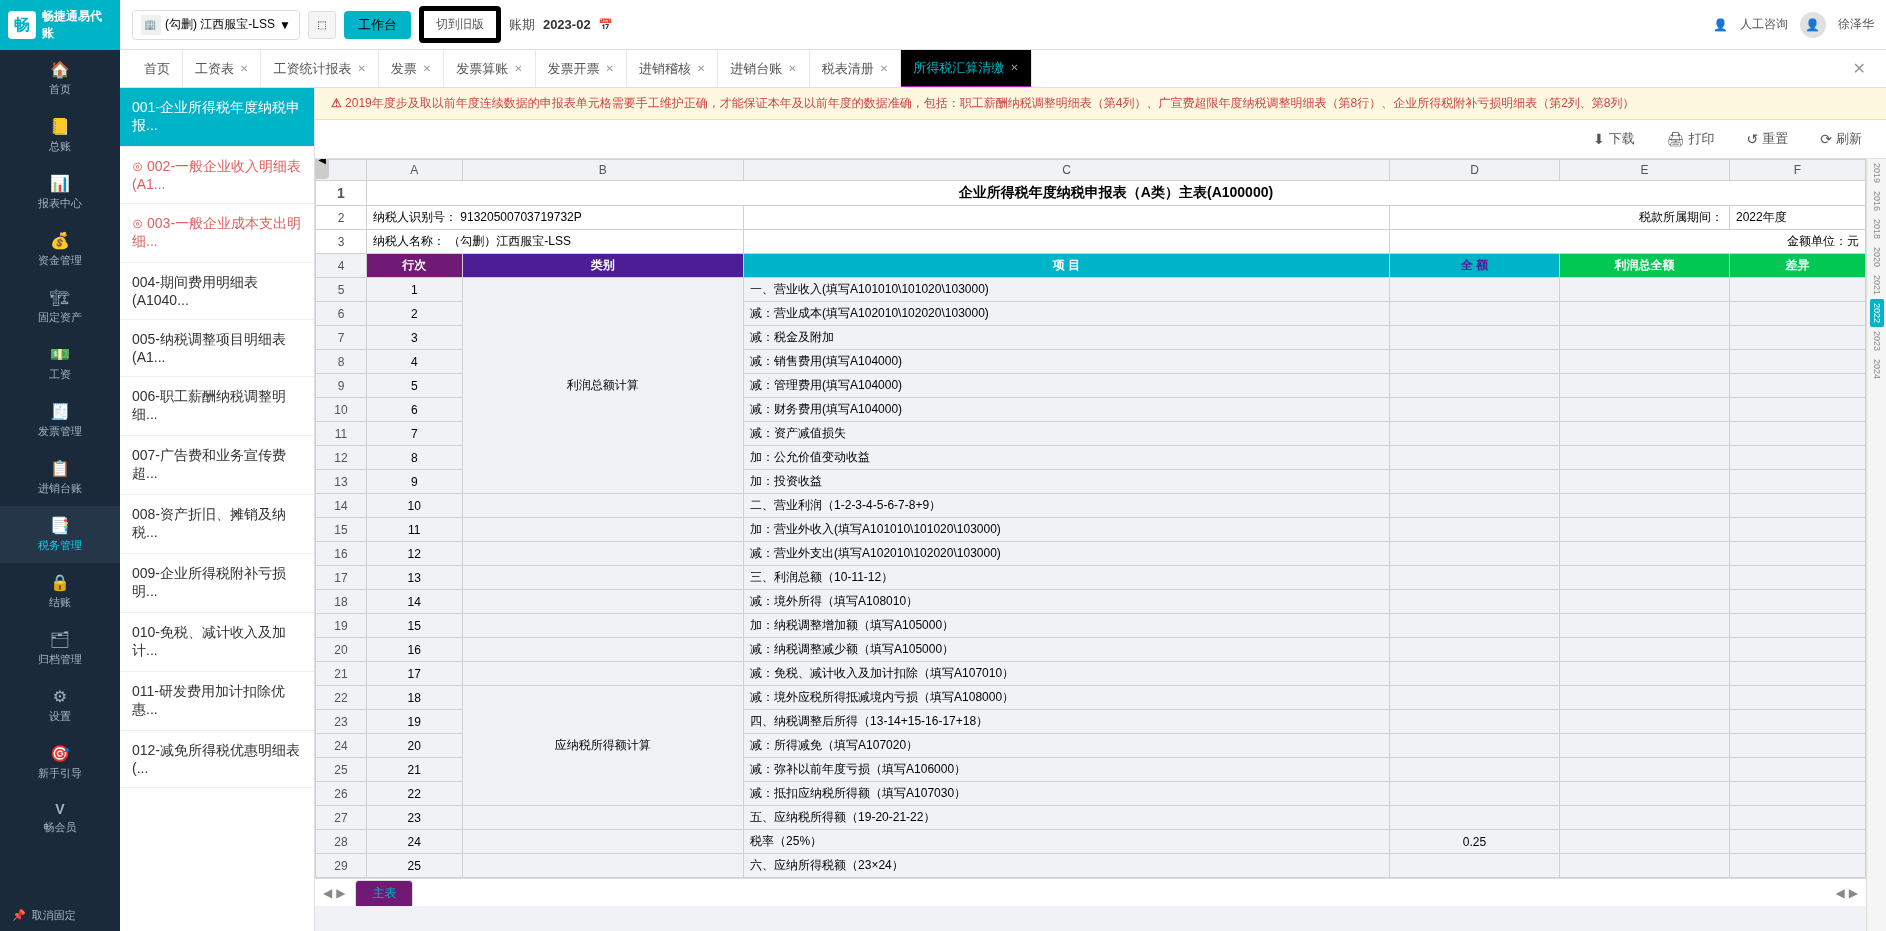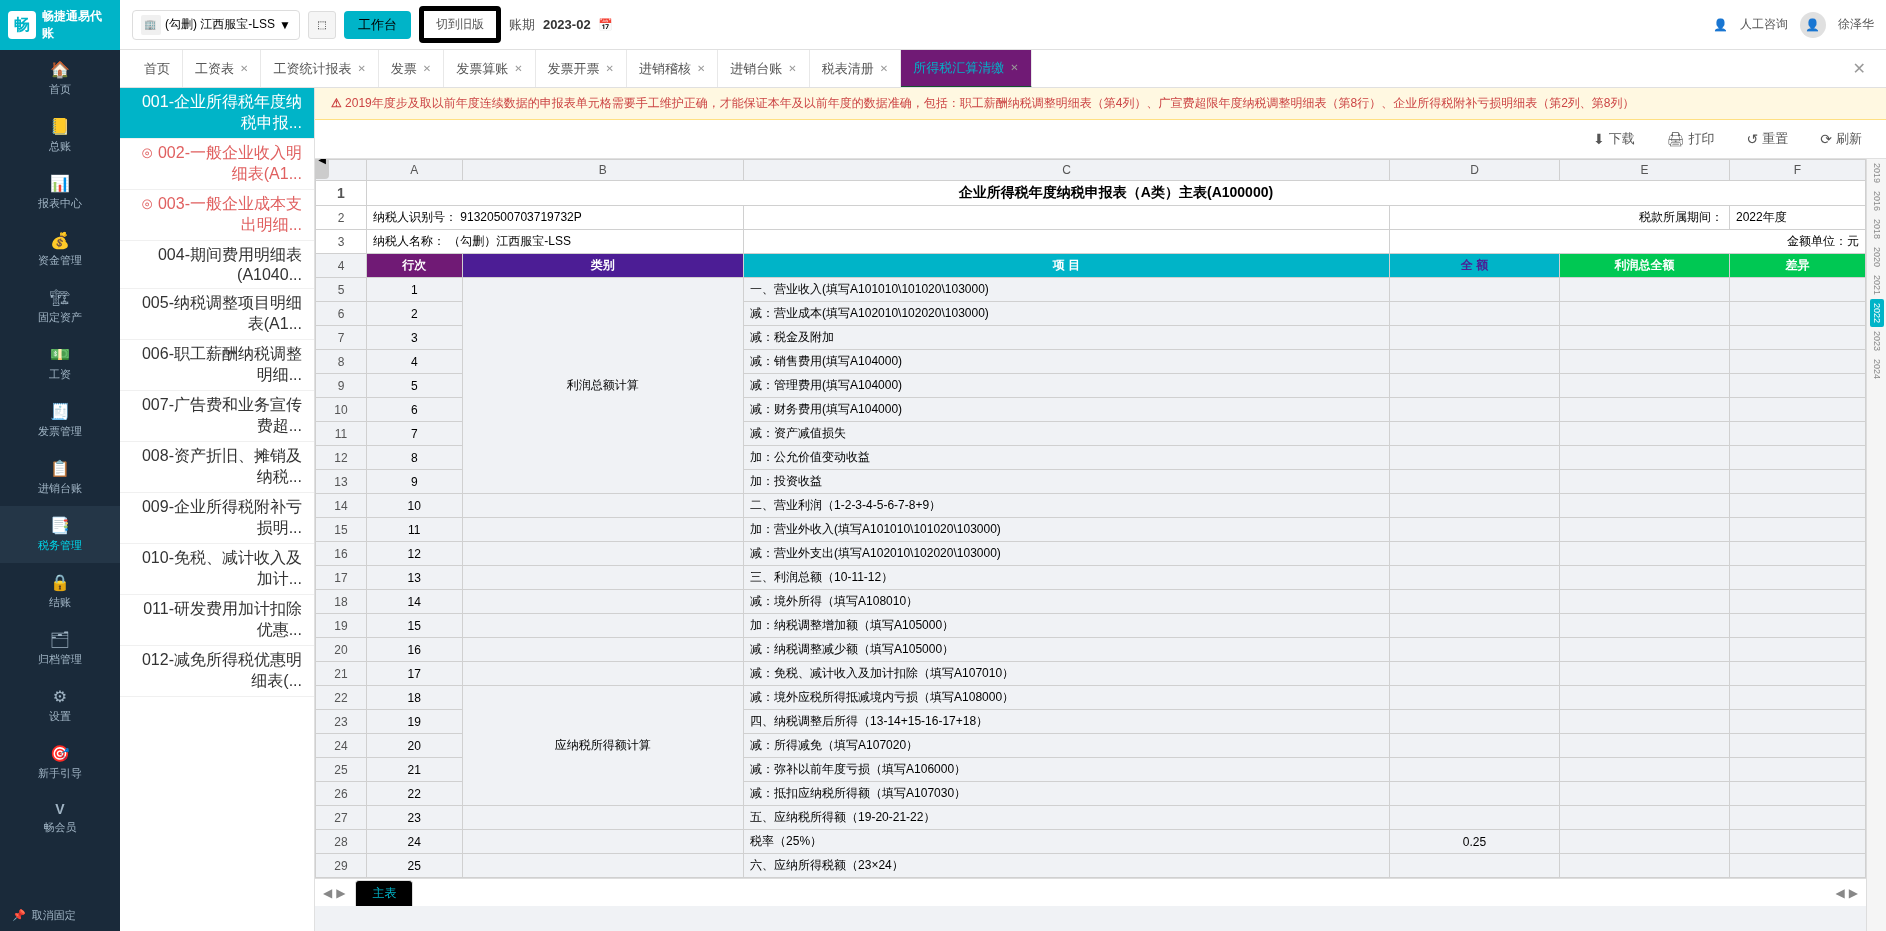--- a/index.html
+++ b/index.html
@@ -30,7 +30,7 @@
     
     .tabbar { background: white; border-bottom: 1px solid #e0e0e0; display: flex; align-items: center; padding: 0 12px; height: 38px; flex-shrink: 0; overflow-x: auto; gap: 0; }
     .tab { display: flex; align-items: center; padding: 0 12px; height: 38px; cursor: pointer; font-size: 13px; color: #555; white-space: nowrap; border-right: 1px solid #e8e8e8; gap: 4px; }
-    .tab.active { color: #00b4c8; background: #701a75; border-bottom: 2px solid #14532d; }
+    .tab.active { color: #00b4c8; background: #000000; border-bottom: 2px solid #a21caf; }
     .tab-close { font-size: 10px; color: #999; cursor: pointer; margin-left: 2px; }
 
     

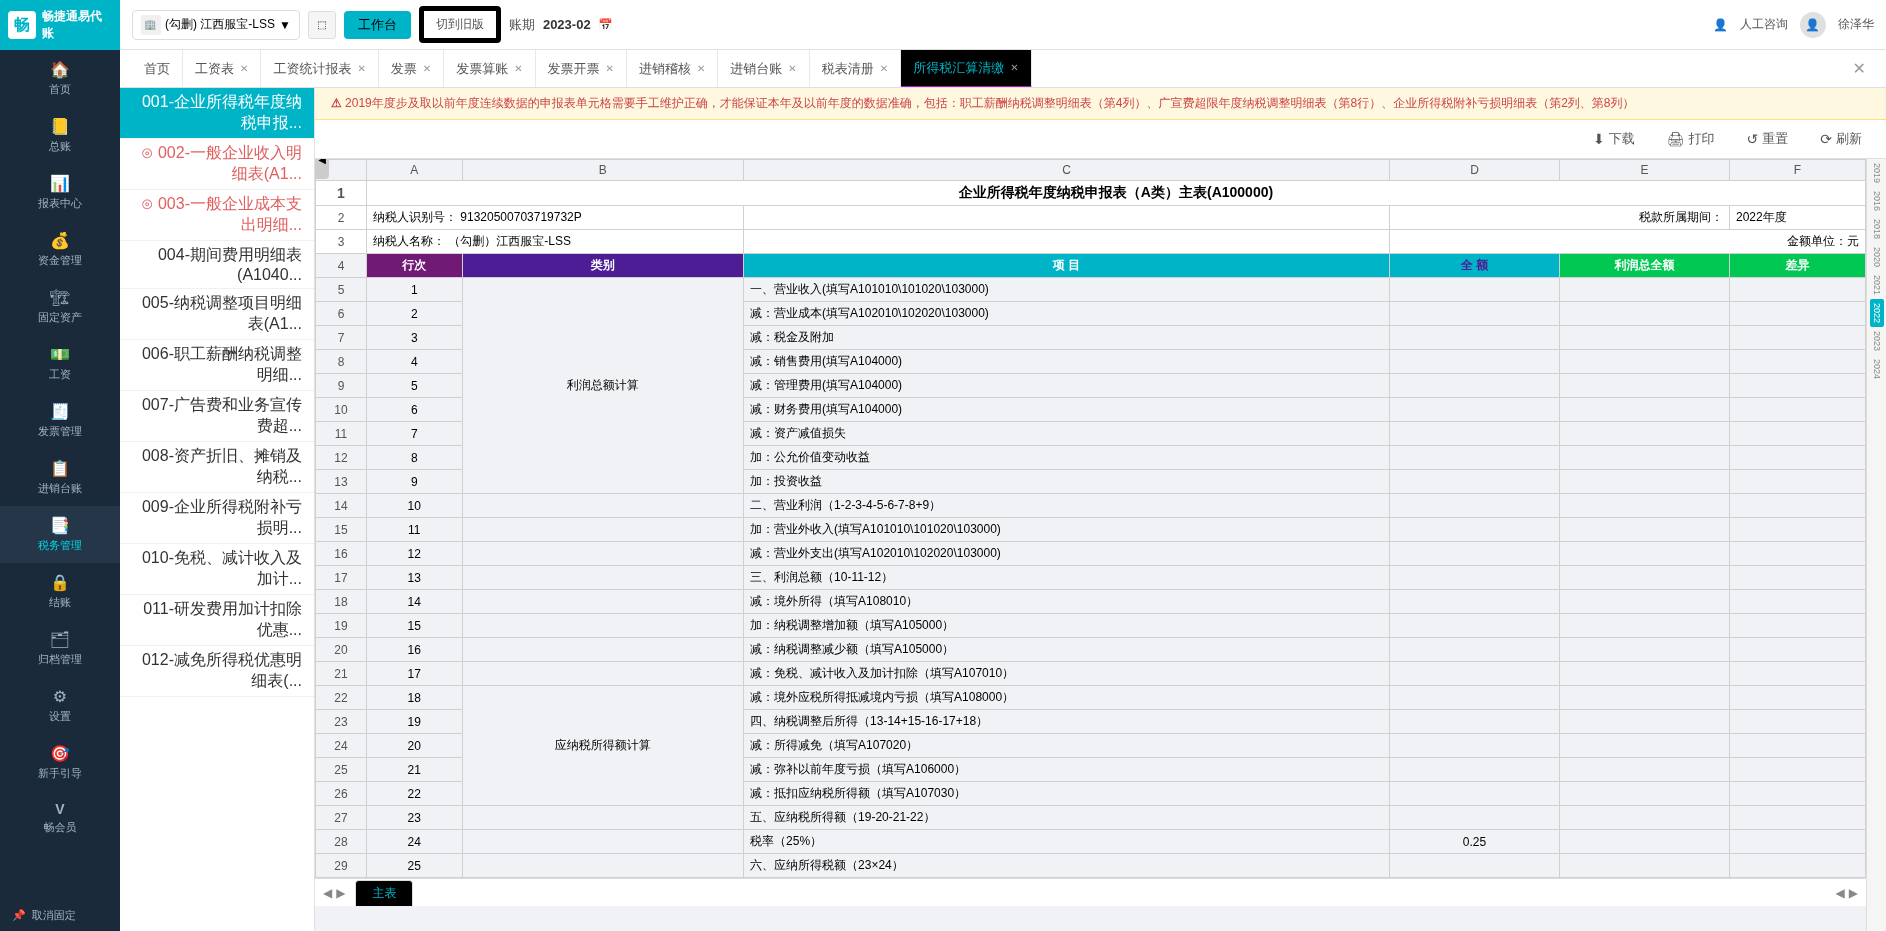--- a/index.html
+++ b/index.html
@@ -38,7 +38,7 @@
 
     
     .left-panel { width: 195px; background: white; border-right: 1px solid #e0e0e0; display: flex; flex-direction: column; flex-shrink: 0; overflow-y: auto; }
-    .left-item { padding: 4px 12px; font-size: 16px; cursor: pointer; color: #333; border-bottom: 1px solid #f0f0f0; text-align: right; }
+    .left-item { padding: 11px 12px; font-size: 14px; cursor: pointer; color: #333; border-bottom: 1px solid #f0f0f0; }
     .left-item.active { background: #00b4c8; color: white; }
     .left-item.error { color: #e06060; }
 

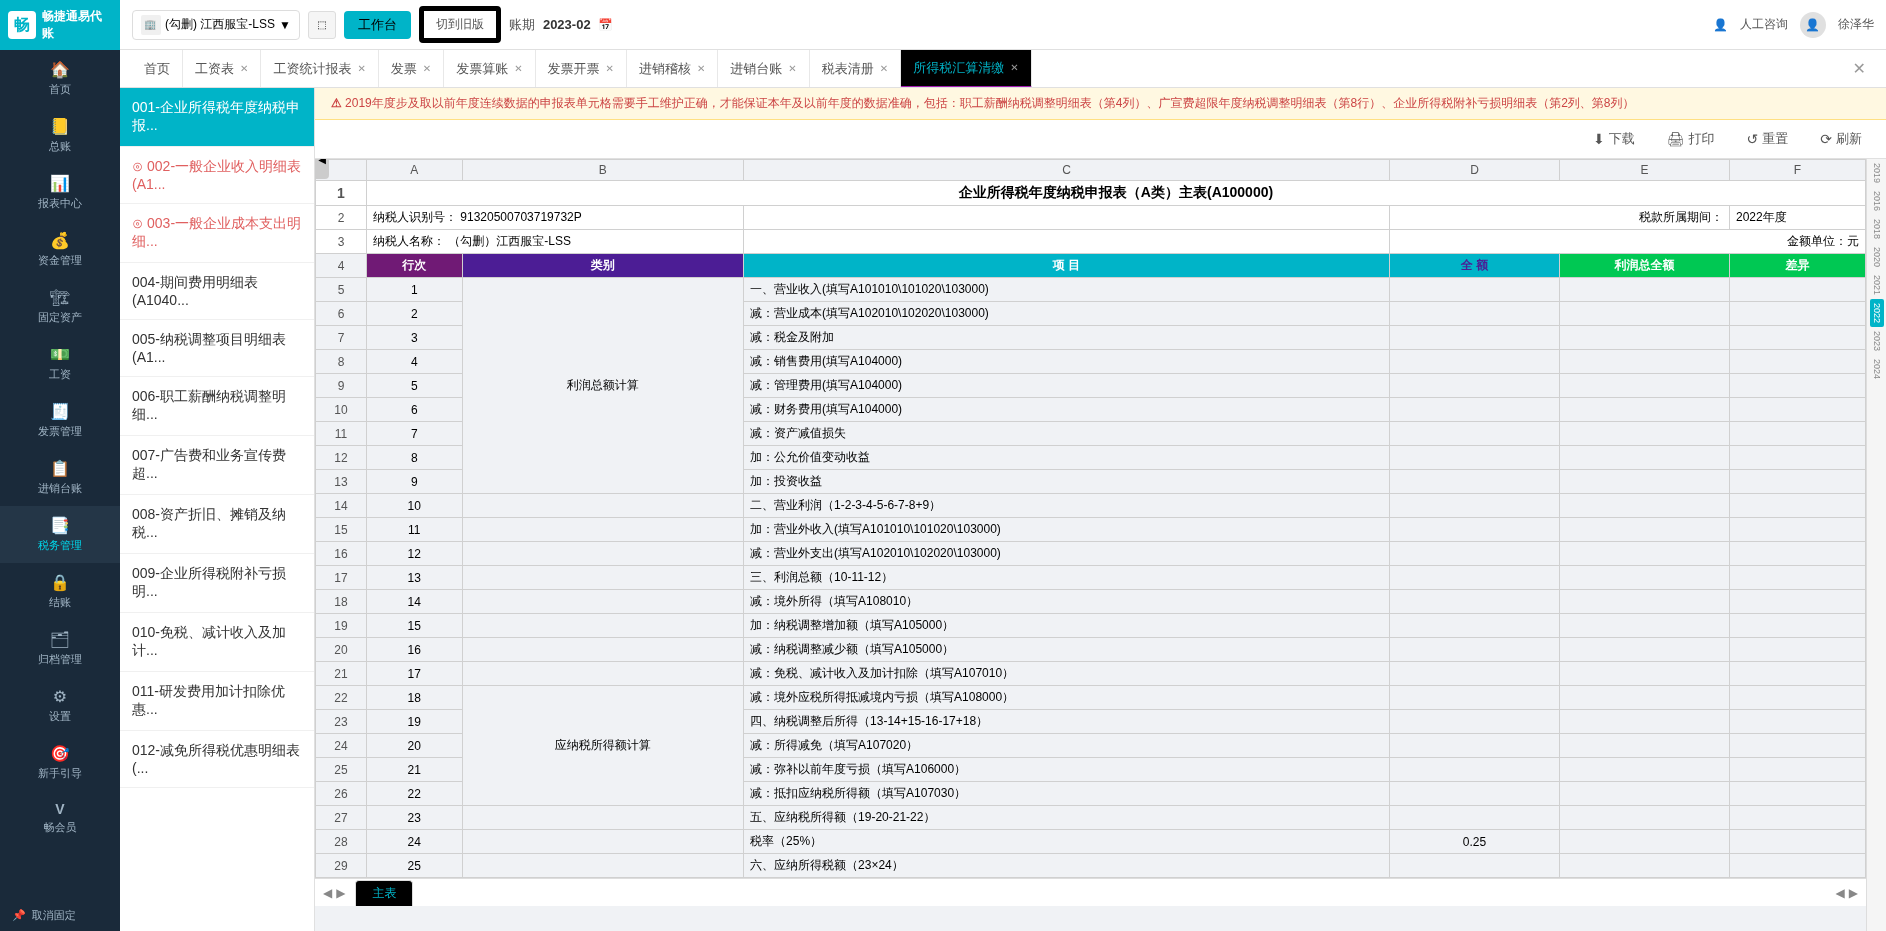--- a/index.html
+++ b/index.html
@@ -80,7 +80,7 @@
     
     .bottom-tab-bar { display: flex; align-items: center; border-top: 1px solid #ddd; background: white; height: 28px; flex-shrink: 0; padding: 0 8px; gap: 2px; }
     .bottom-tab { padding: 4px 16px; font-size: 12px; cursor: pointer; border: 1px solid #ddd; border-radius: 4px 4px 0 0; background: #f9f9f9; }
-    .bottom-tab.active { background: #000000; border-bottom: none; color: #00b4c8; }
+    .bottom-tab.active { background: #701a75; border-bottom: none; color: #00b4c8; }
 
     .sheet-wrapper { display: flex; flex: 1; overflow: hidden; }
     .sheet-main { flex: 1; overflow: auto; }

